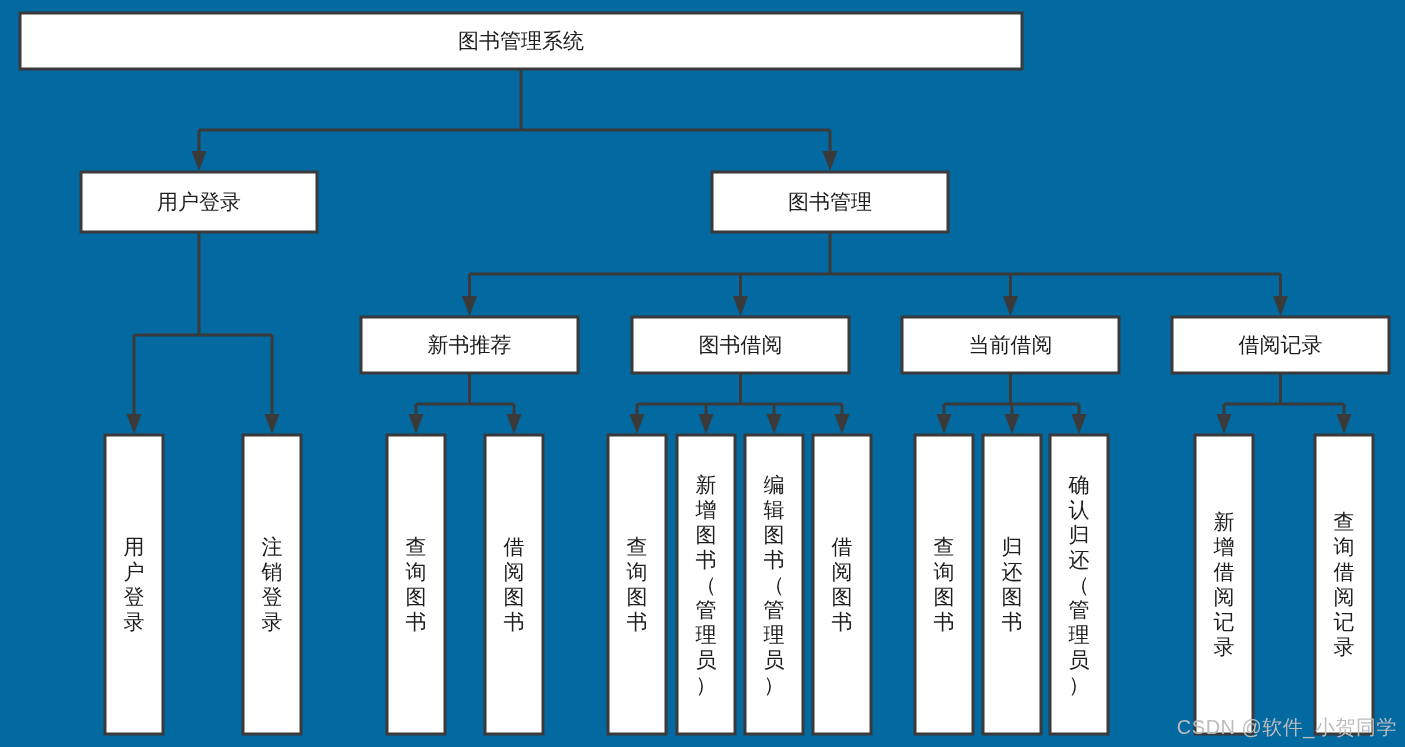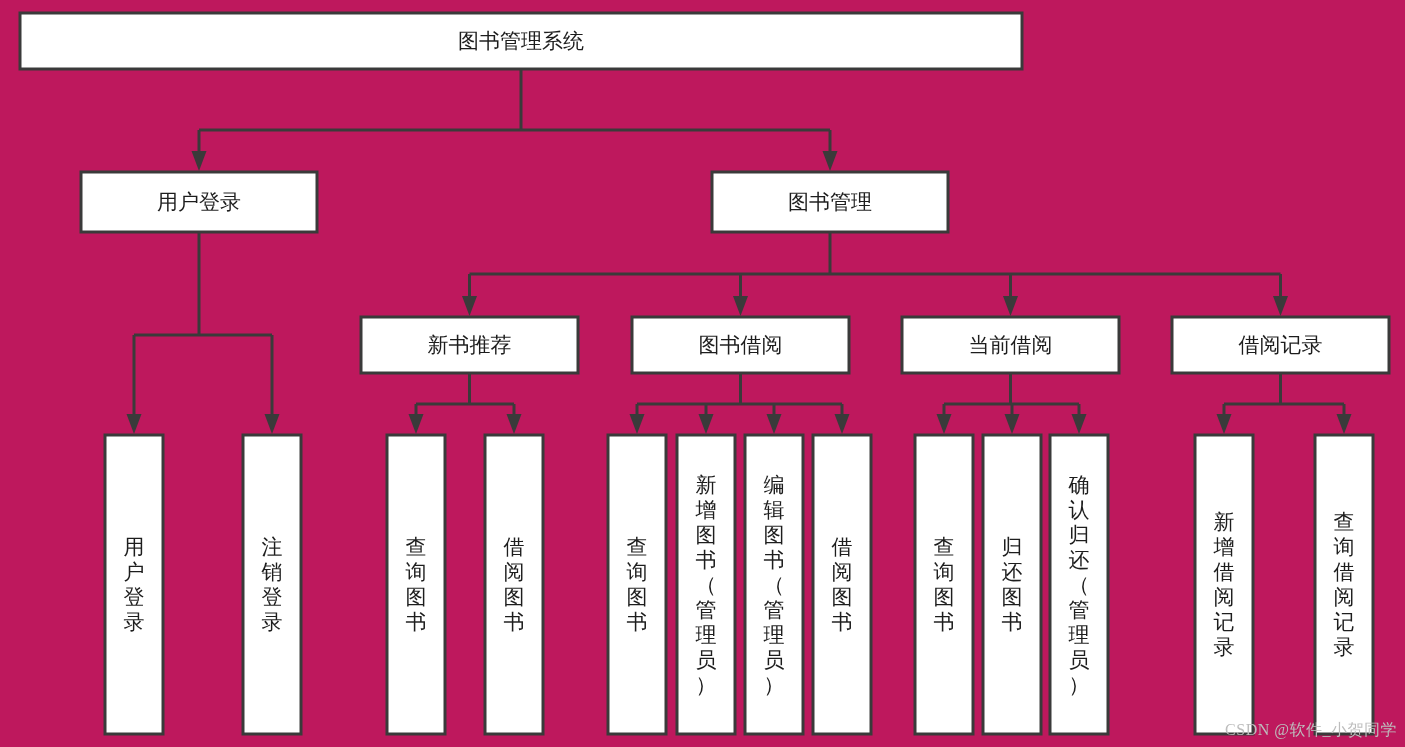--- a/index.html
+++ b/index.html
@@ -18,7 +18,7 @@
     position: relative;
     width: 1405px;
     height: 747px;
-    background: #be185d;
+    background: #0369a1;
   }
   svg#tree-svg {
     position: absolute;

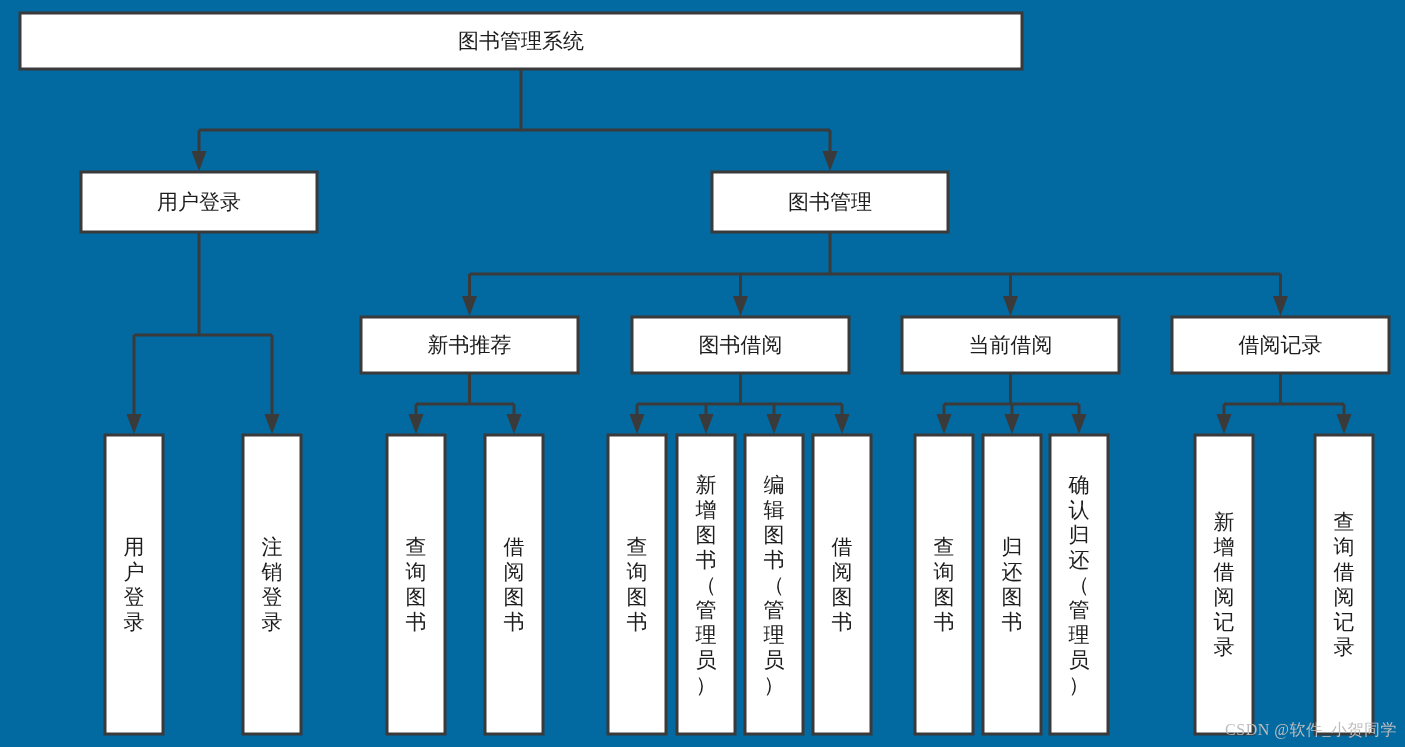--- a/index.html
+++ b/index.html
@@ -60,8 +60,8 @@
     position: absolute;
     right: 8px;
     bottom: 6px;
-    font-family: Liberation Serif, serif;
-    font-size: 16px;
+    font-family: Liberation Sans, sans-serif;
+    font-size: 20px;
     color: #bdbdbd;
     white-space: nowrap;
     letter-spacing: 0.5px;

